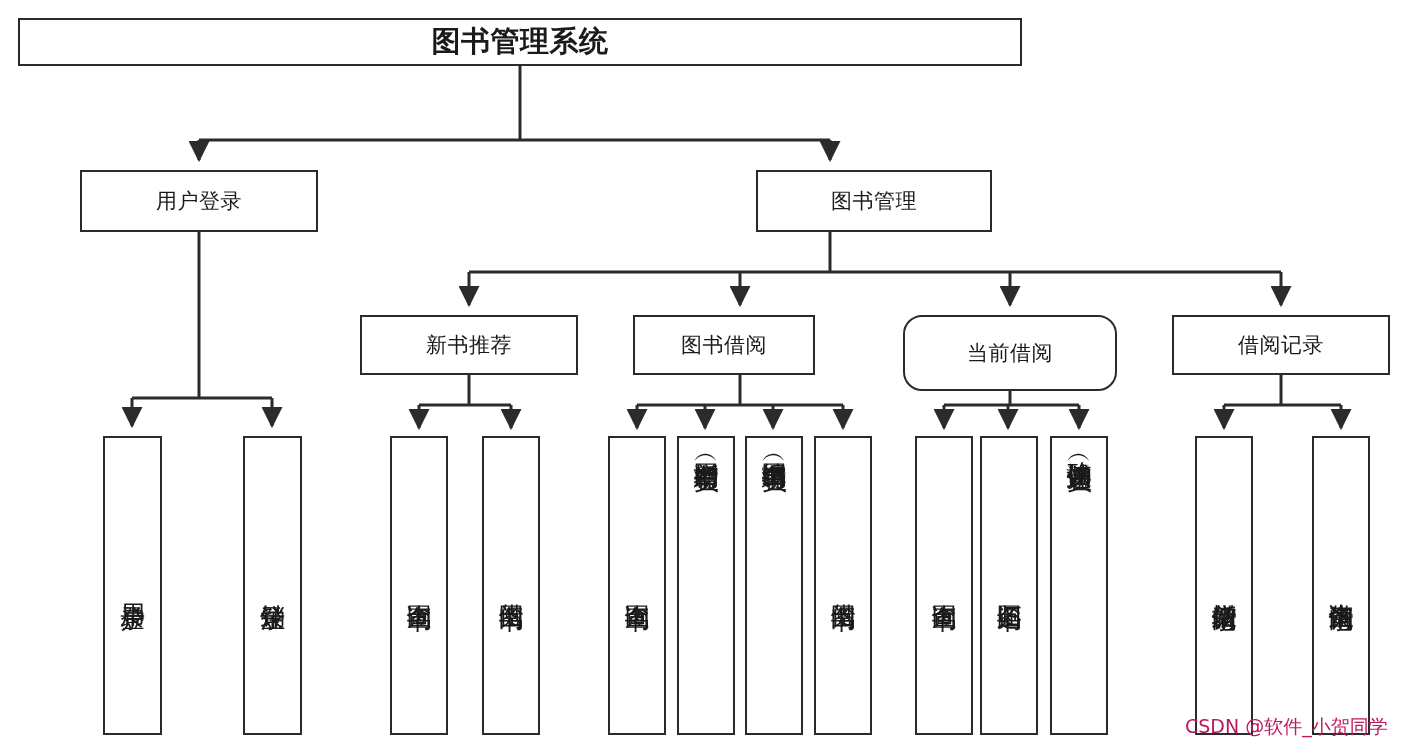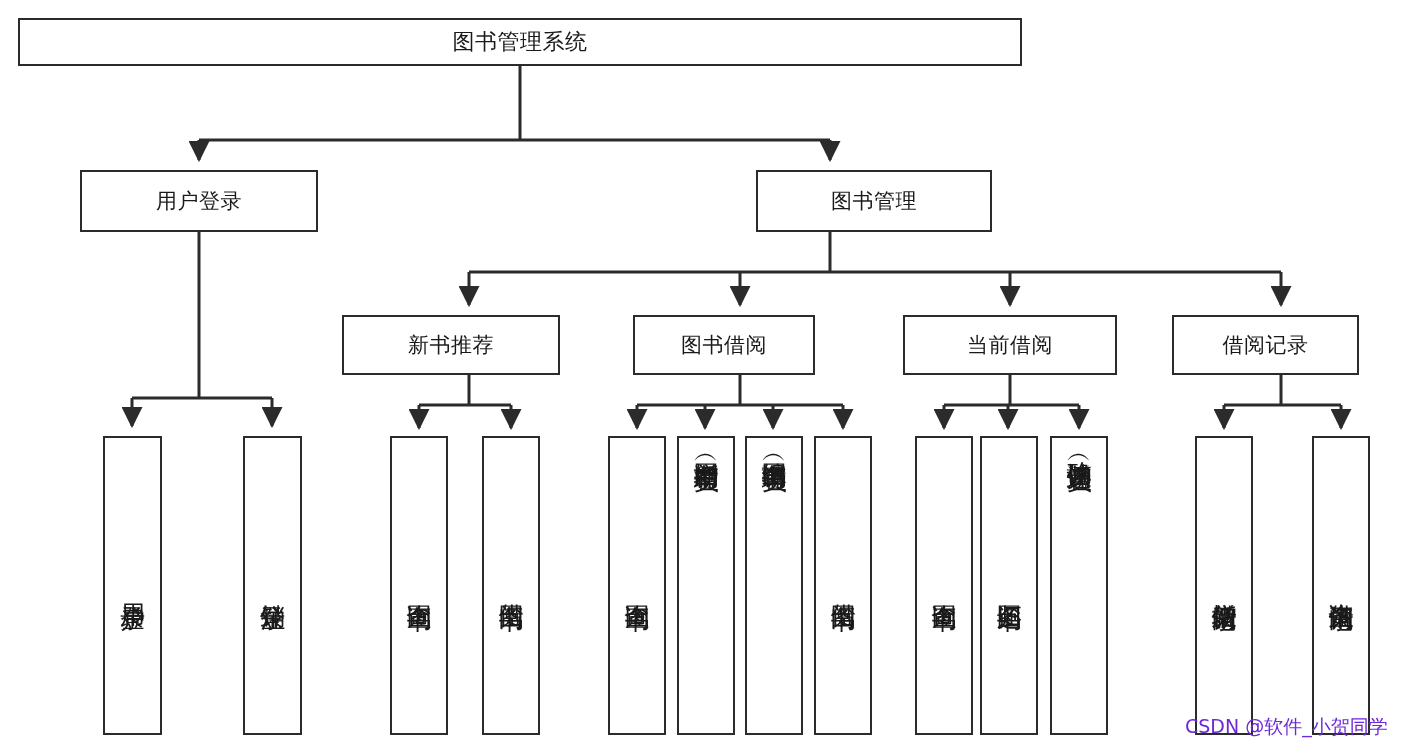--- a/index.html
+++ b/index.html
@@ -45,7 +45,8 @@
     text-align: center;
   }
   .node.root .label {
-    font-size: 22px;
+    font-size: 29px;
+    font-weight: bold;
   }
   
   .node.v {

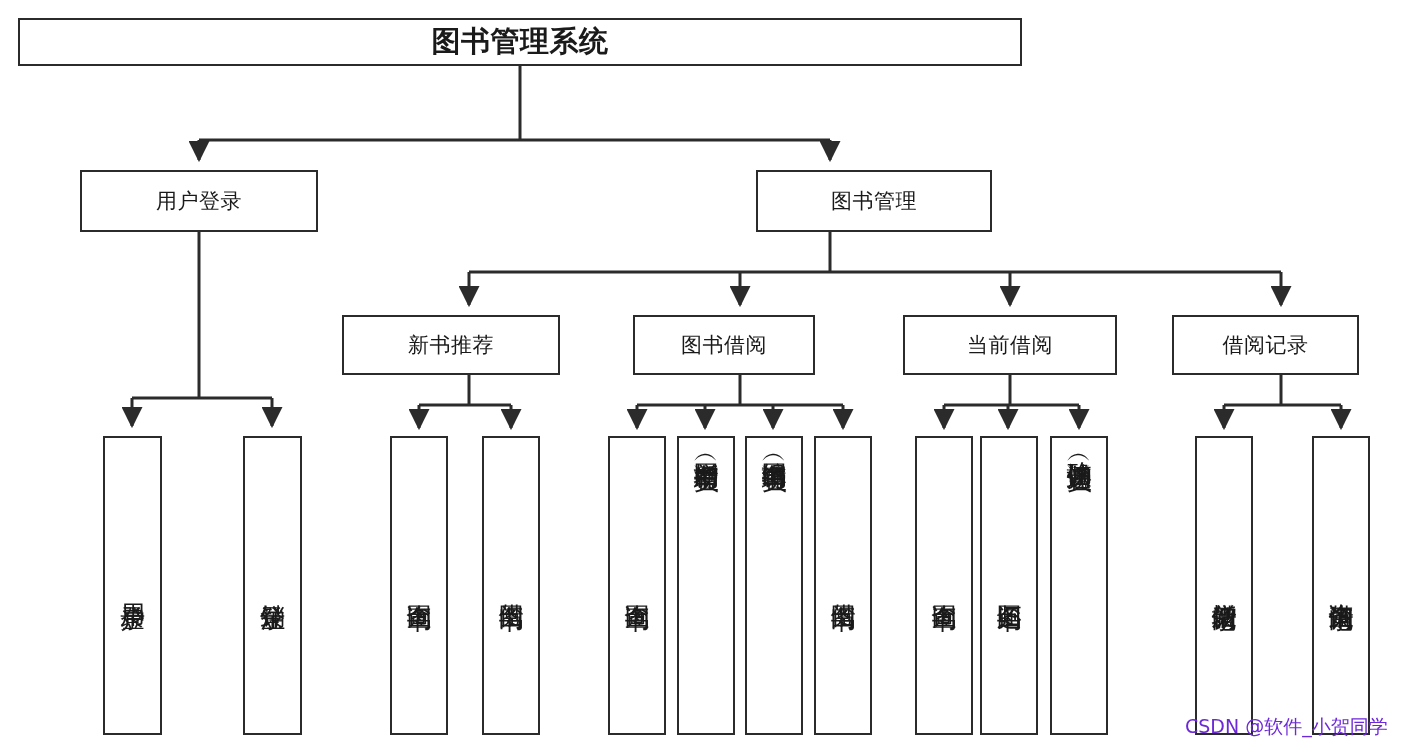--- a/index.html
+++ b/index.html
@@ -144,7 +144,7 @@
     <span class="label">图书管理</span>
   </div>
 
-  <div class="node h" style="left:342px; top:315px; width:218px; height:60px;">
+  <div class="node h" style="left:360px; top:315px; width:218px; height:60px;">
     <span class="label">新书推荐</span>
   </div>
   <div class="node h" style="left:633px; top:315px; width:182px; height:60px;">

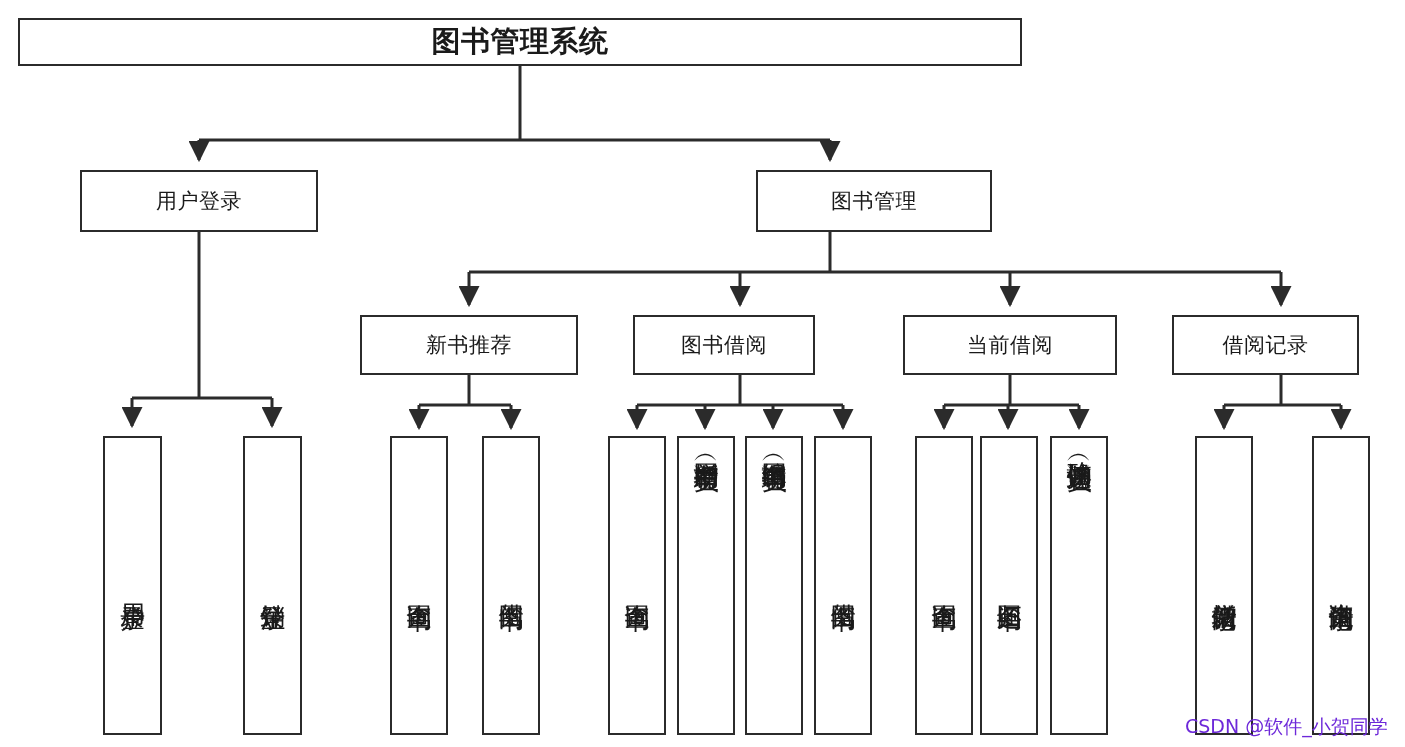--- a/index.html
+++ b/index.html
@@ -150,7 +150,7 @@
   <div class="node h" style="left:633px; top:315px; width:182px; height:60px;">
     <span class="label">图书借阅</span>
   </div>
-  <div class="node h" style="left:903px; top:315px; width:214px; height:60px;">
+  <div class="node h" style="left:903px; top:315px; width:214px; height:76px;border-radius:19px;">
     <span class="label">当前借阅</span>
   </div>
   <div class="node h" style="left:1172px; top:315px; width:187px; height:60px;">

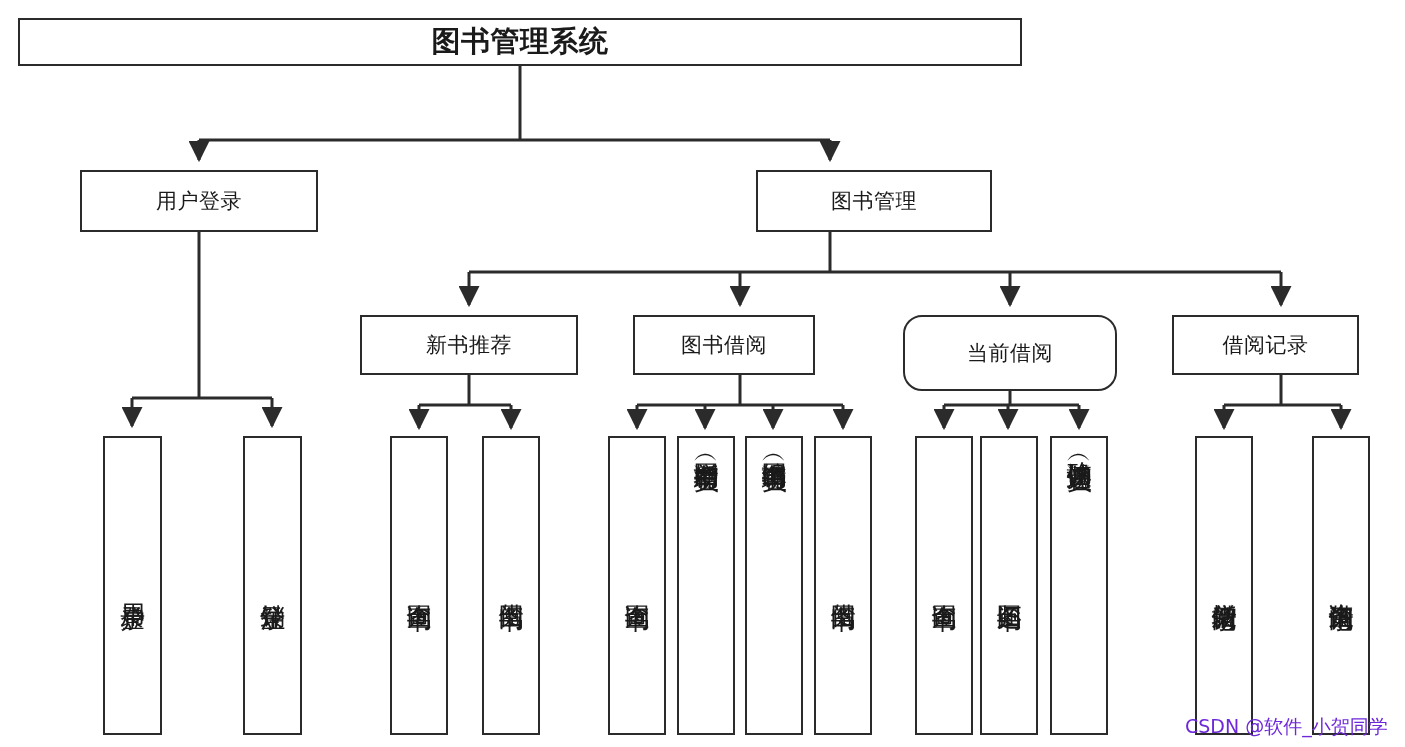--- a/index.html
+++ b/index.html
@@ -153,7 +153,7 @@
   <div class="node h" style="left:903px; top:315px; width:214px; height:76px;border-radius:19px;">
     <span class="label">当前借阅</span>
   </div>
-  <div class="node h" style="left:1172px; top:315px; width:187px; height:60px;">
+  <div class="node h" style="left:1172px; top:315px; width:218px; height:60px;">
     <span class="label">借阅记录</span>
   </div>
 

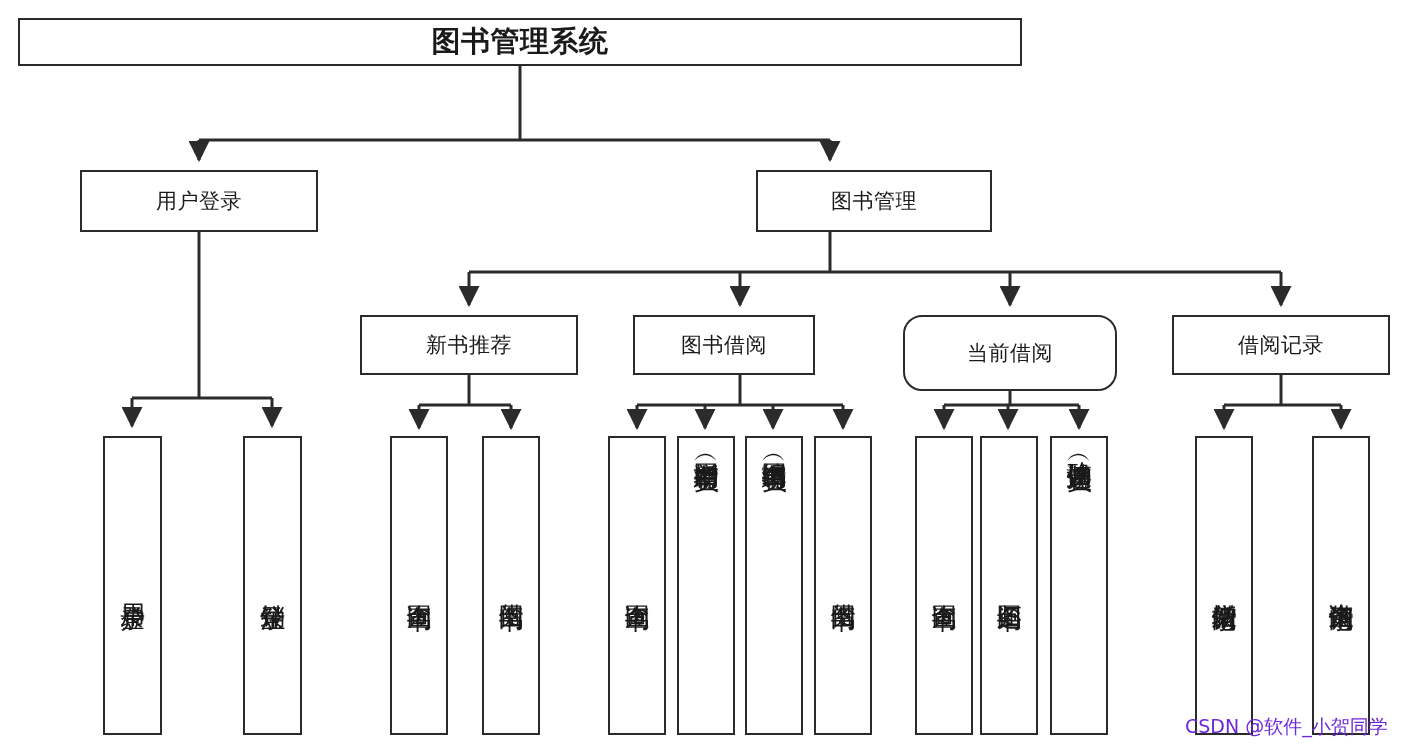--- a/index.html
+++ b/index.html
@@ -72,7 +72,7 @@
     left: 1185px;
     top: 714px;
     font-size: 19px;
-    color: #6d28d9;
+    color: #be185d;
     white-space: nowrap;
     z-index: 3;
     font-family: "DejaVu Sans", "Liberation Sans", sans-serif;

